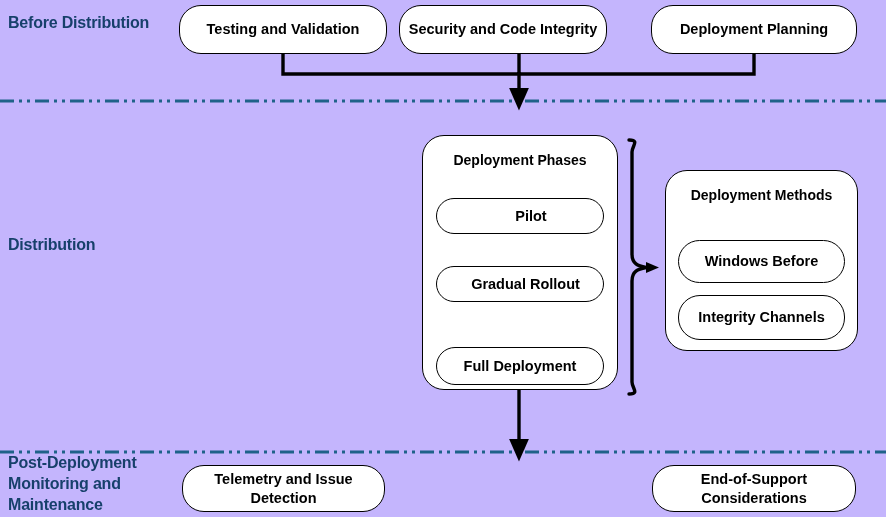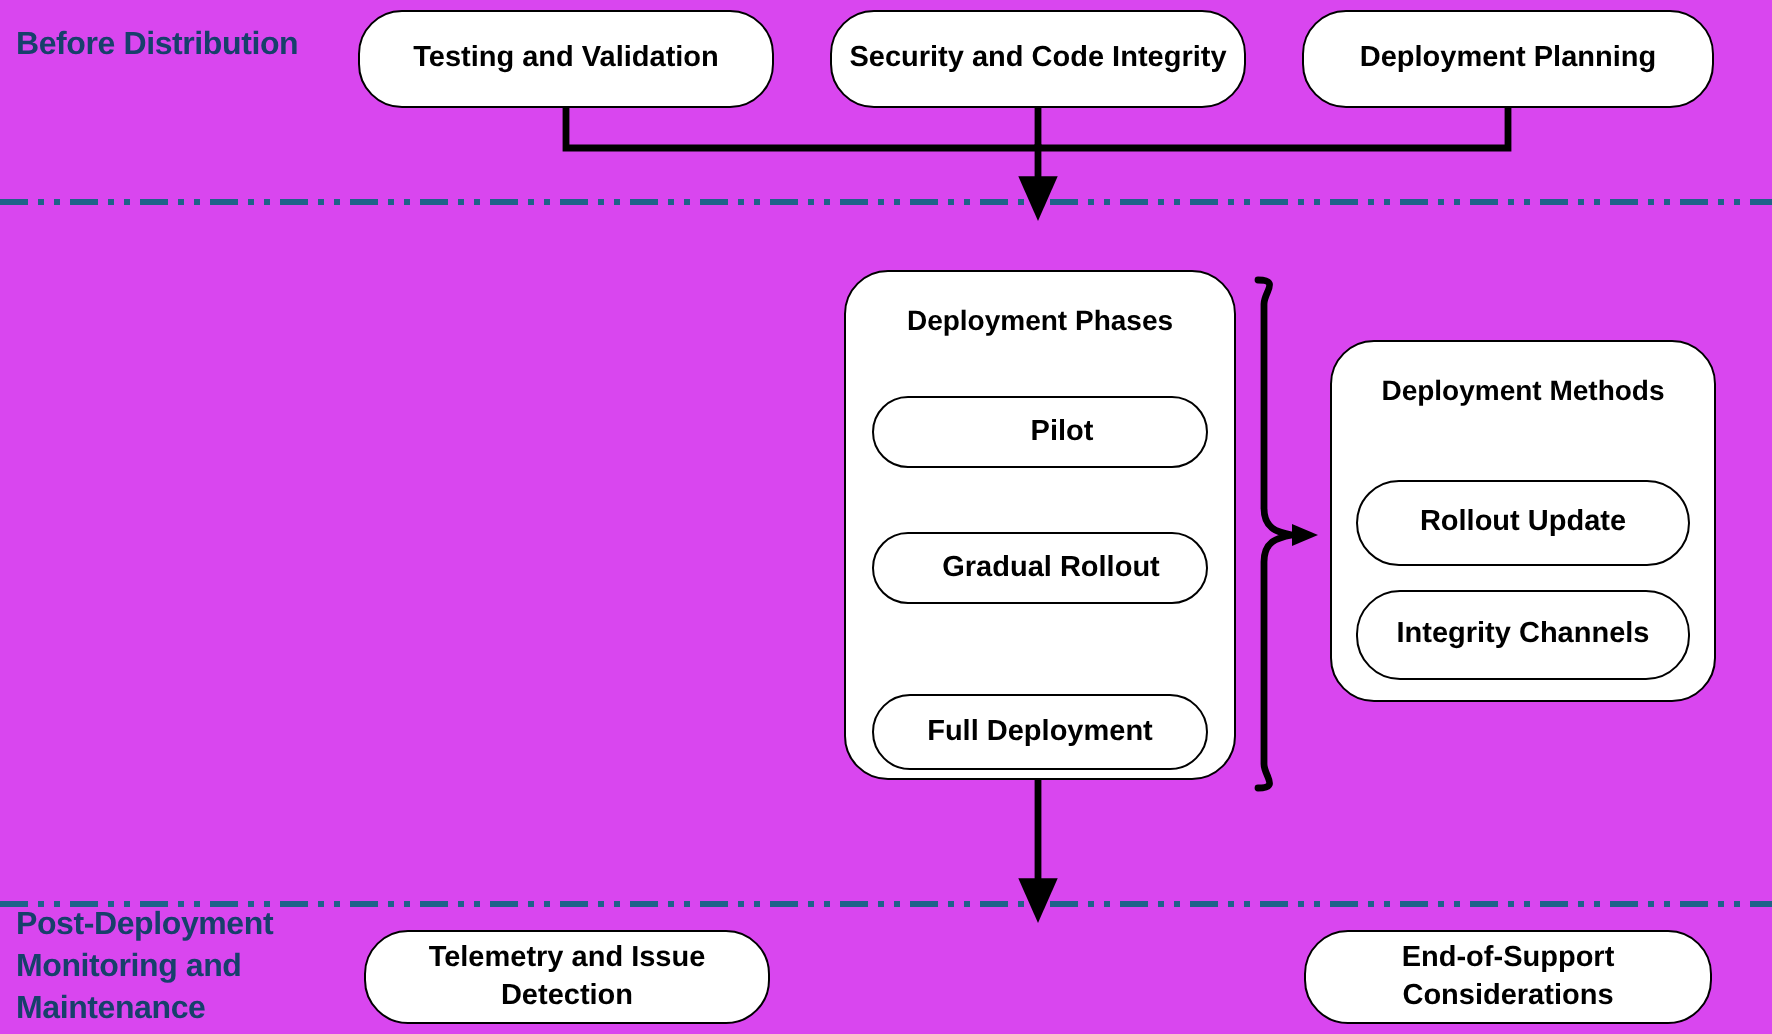--- a/index.html
+++ b/index.html
@@ -14,7 +14,7 @@
     position: relative;
     width: 886px;
     height: 517px;
-    background: #d946ef;
+    background: #c4b5fd;
     overflow: hidden;
   }
   

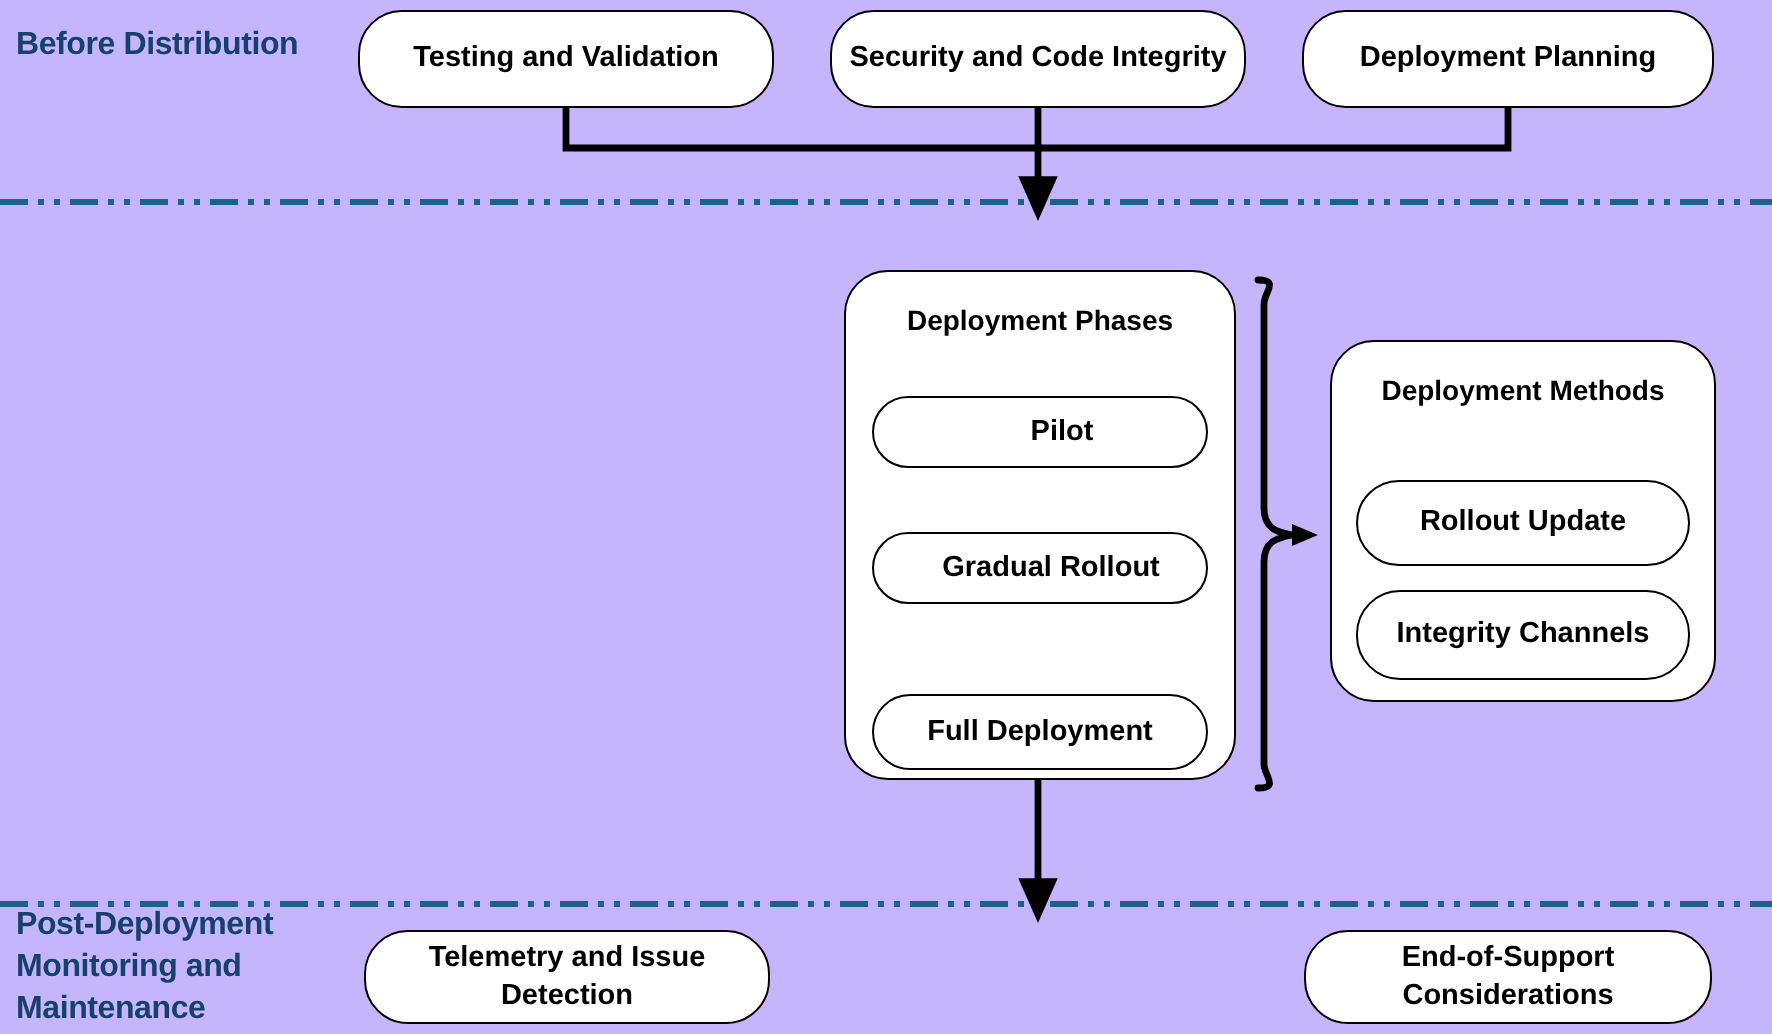--- a/index.html
+++ b/index.html
@@ -52,7 +52,7 @@
 
   
   #node-testing   { left: 179px; top: 5px;  width: 208px; height: 49px; }
-  #node-security  { left: 415px; top: 5px;  width: 208px; height: 49px; text-align: right; }
+  #node-security  { left: 399px; top: 5px;  width: 208px; height: 49px; text-align: right; }
   #node-planning  { left: 651px; top: 5px;  width: 206px; height: 49px; }
 
   

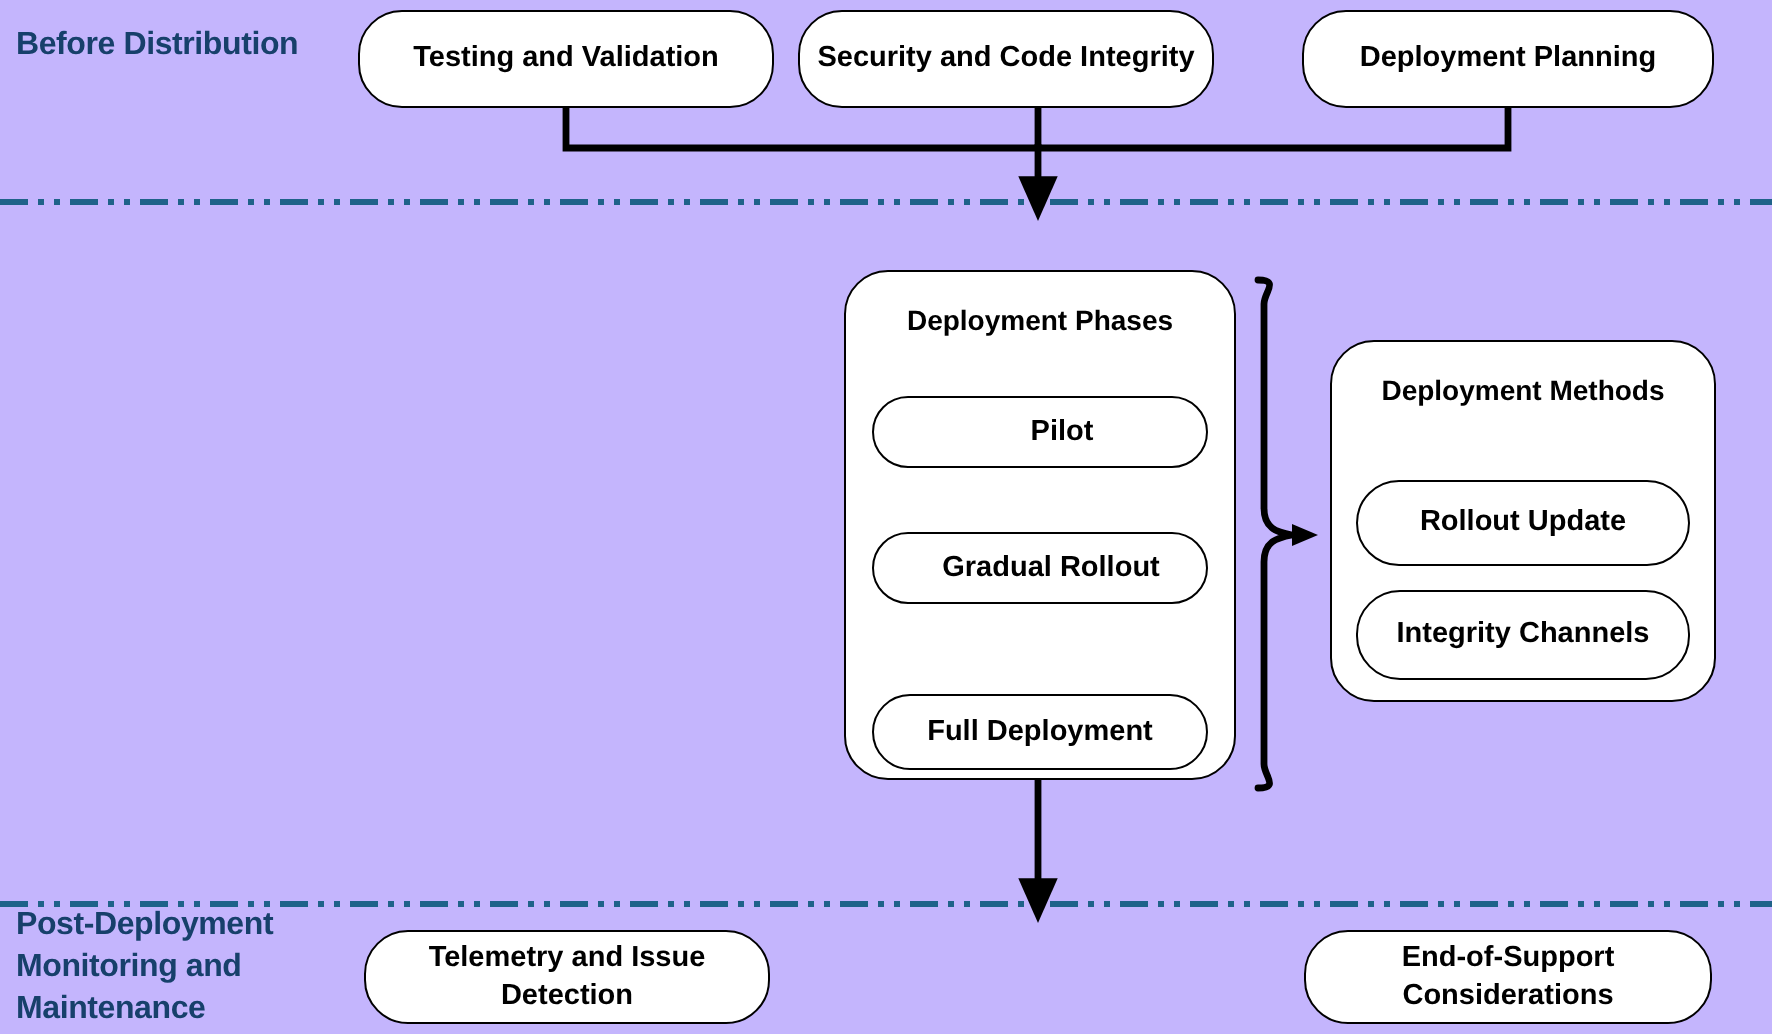--- a/index.html
+++ b/index.html
@@ -150,6 +150,7 @@
 
   <div class="section-label" id="label-before">Before Distribution</div>
 
+  <div class="section-label" id="label-distribution">Distribution</div>
 
   <div class="section-label" id="label-post">Post-Deployment Monitoring and Maintenance</div>
 

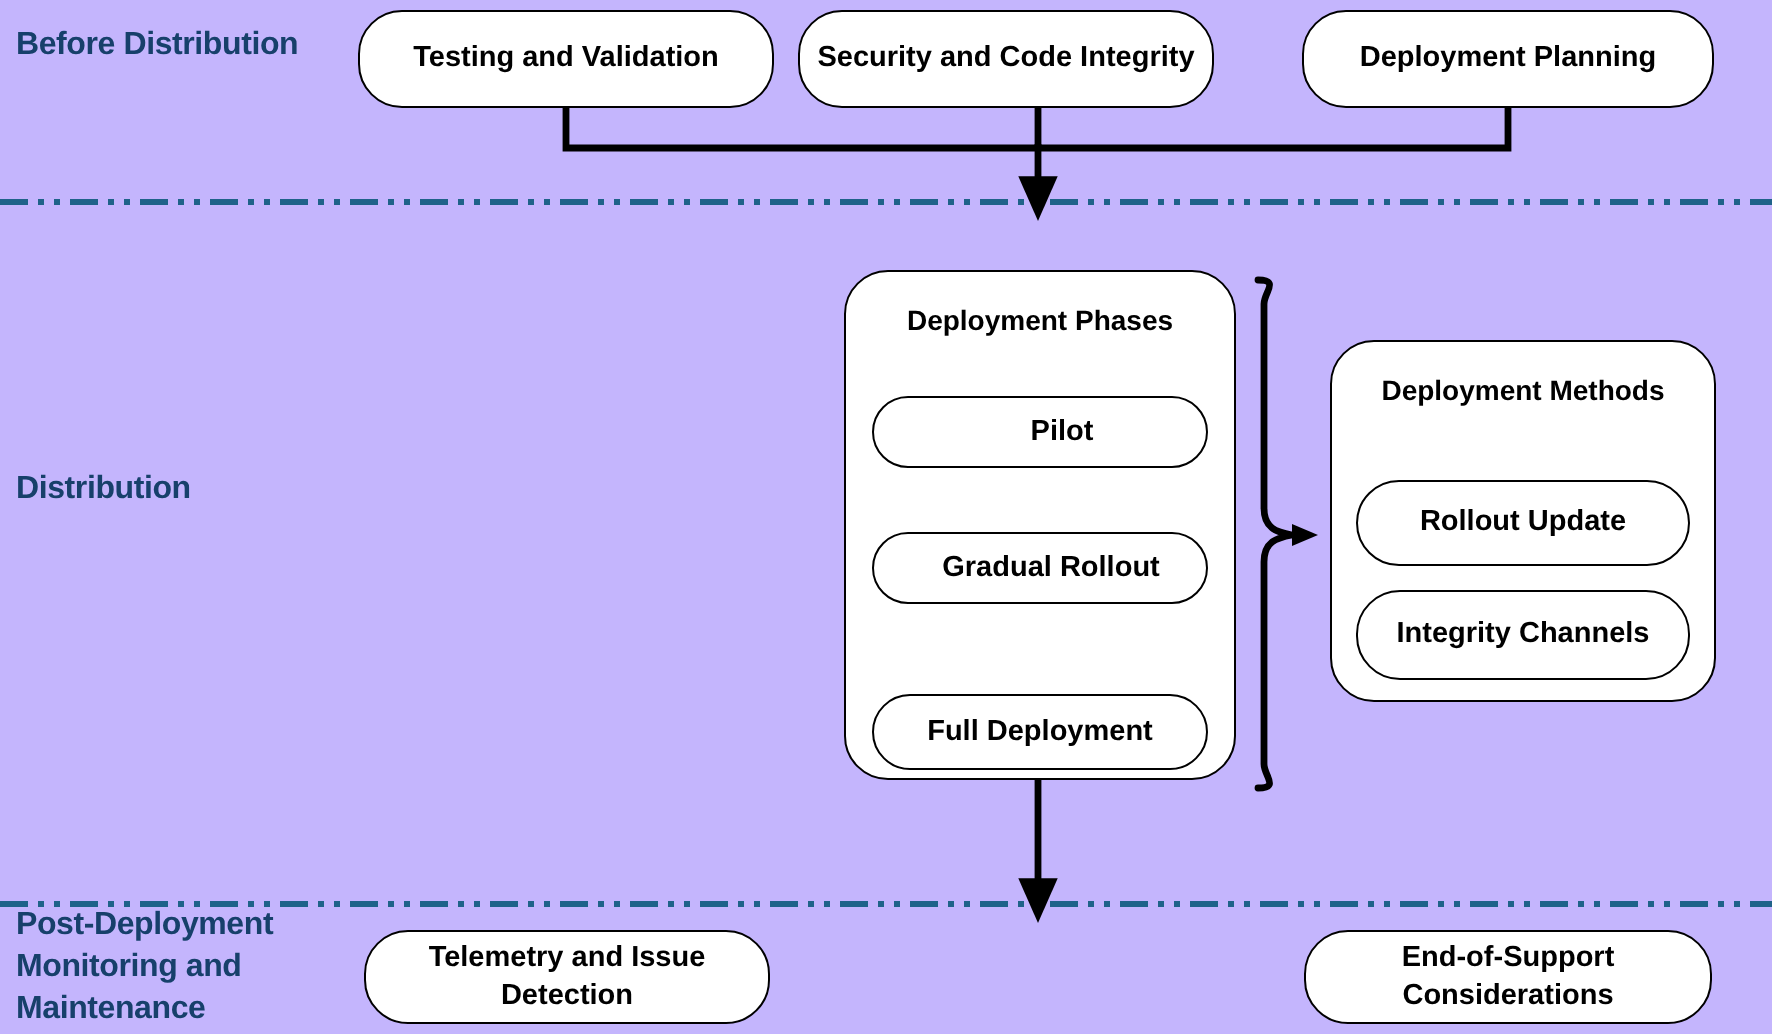--- a/index.html
+++ b/index.html
@@ -174,7 +174,7 @@
     <div class="group-title" id="methods-title">Deployment Methods</div>
   </div>
 
-  <div class="node" id="node-winupdate">Rollout Update</div>
+  <div class="node" id="node-winupdate">Windows Before</div>
 
   <div class="node" id="node-publisher">Integrity Channels</div>
 

